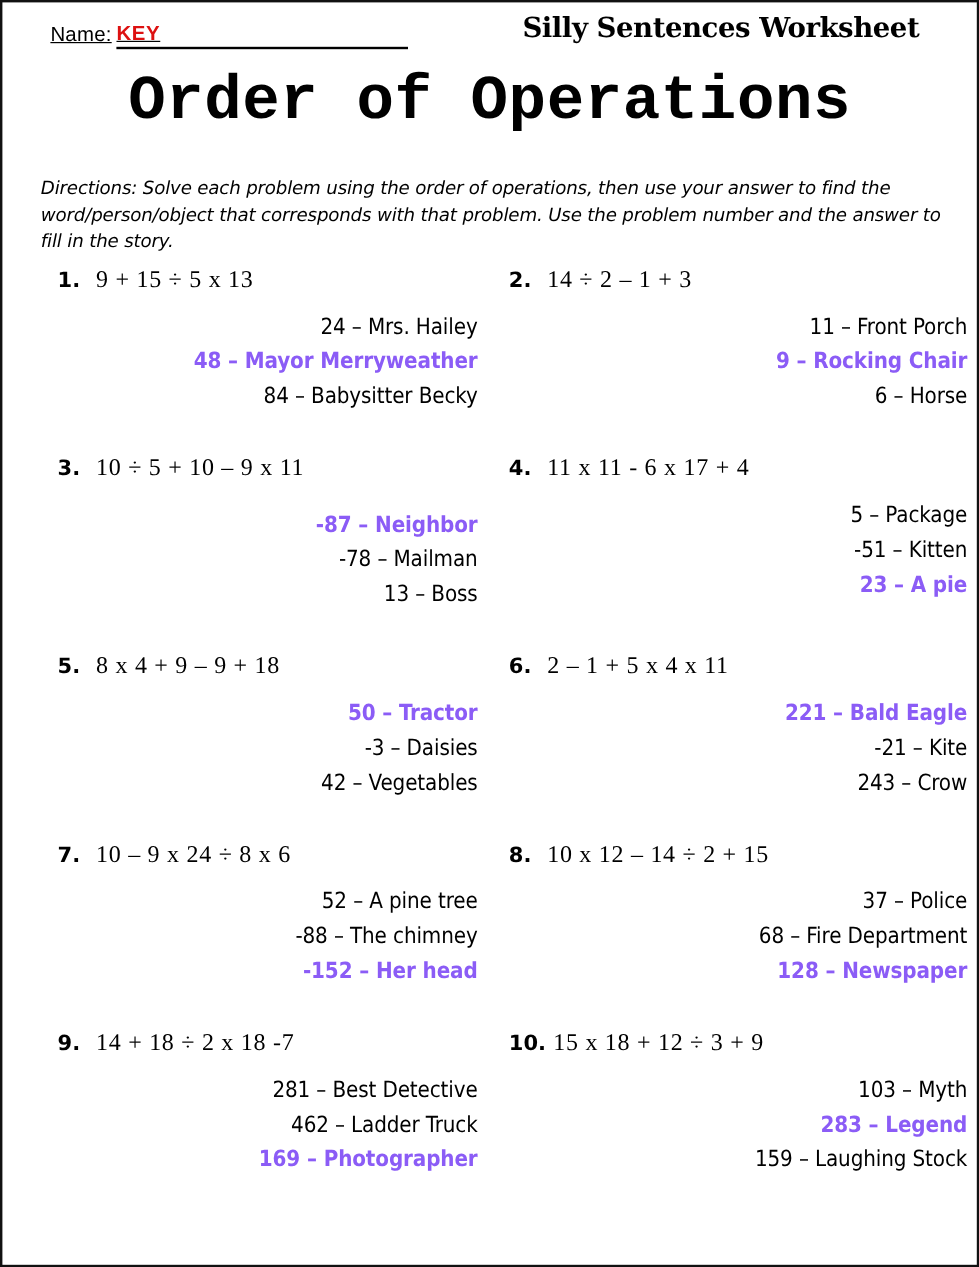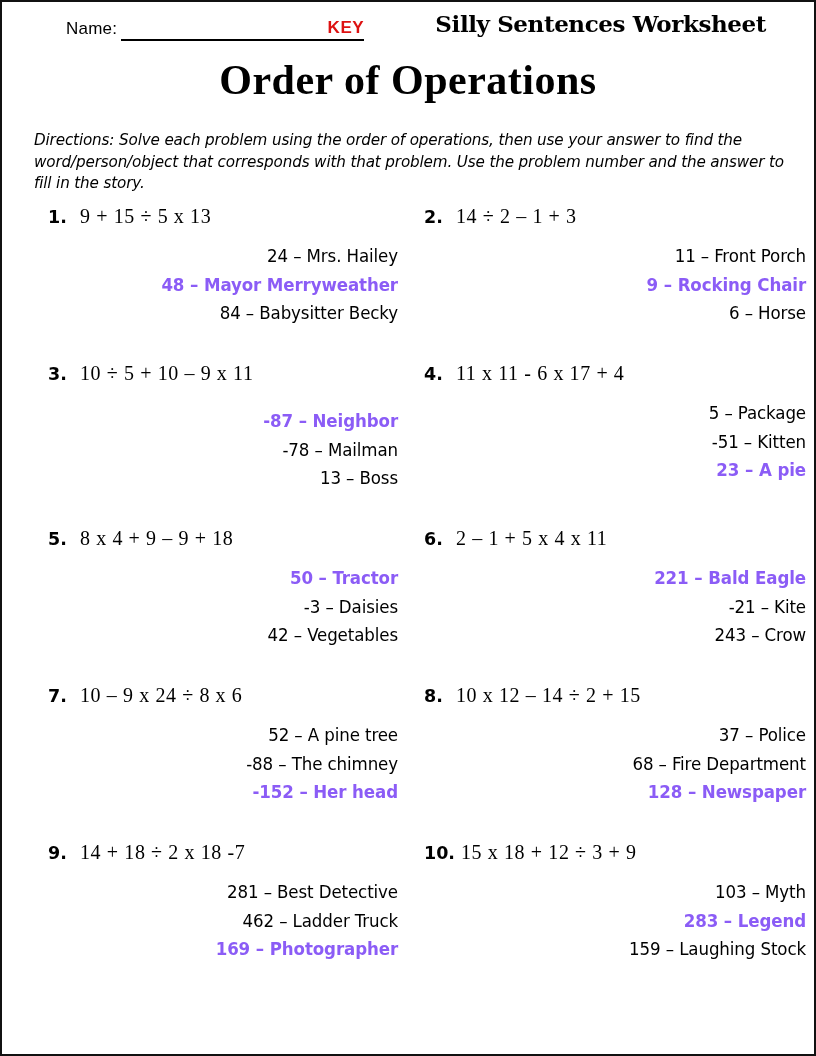--- a/index.html
+++ b/index.html
@@ -31,10 +31,11 @@
   }
   .name-block {
     position: absolute;
-    left: 64px;
+    left: 40px;
     top: 16px;
     display: flex;
     align-items: flex-end;
+    text-decoration: underline;
   }
   .name-label {
     font-family: "Liberation Sans", sans-serif;

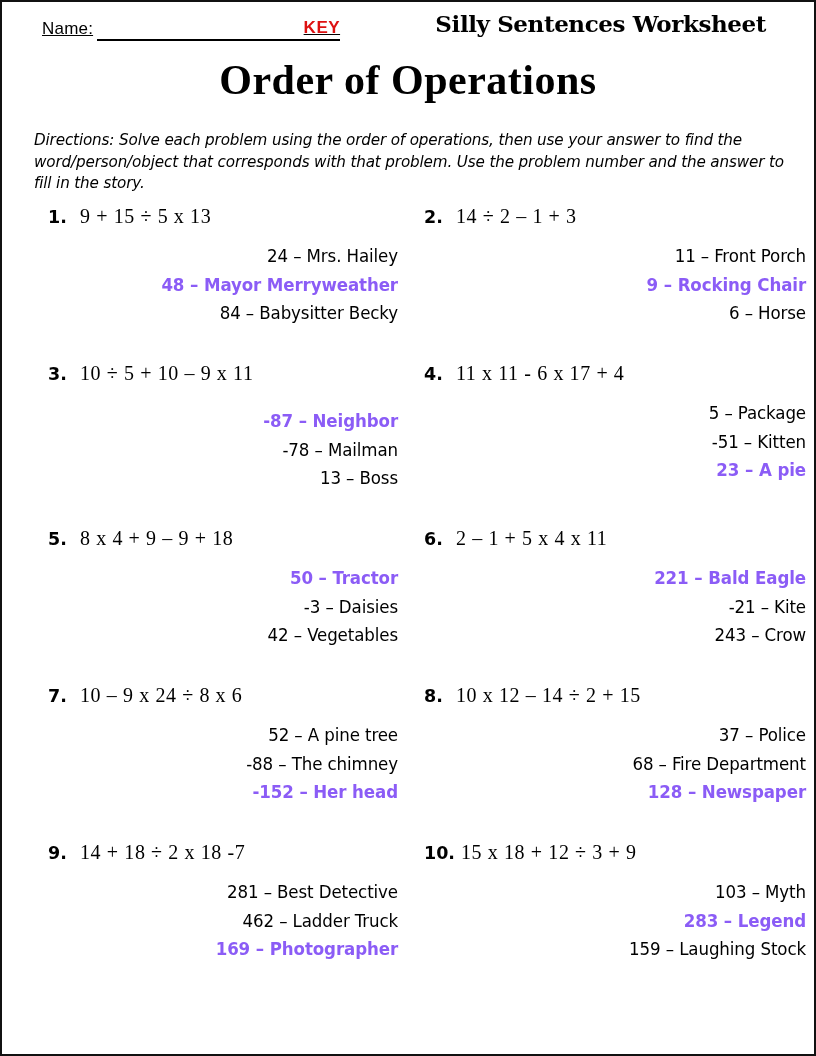--- a/index.html
+++ b/index.html
@@ -46,7 +46,7 @@
   .name-line {
     width: 243px;
     border-bottom: 2px solid #000000;
-    text-align: right;
+    text-align: left;
     padding-bottom: 1px;
     margin-left: 4px;
   }

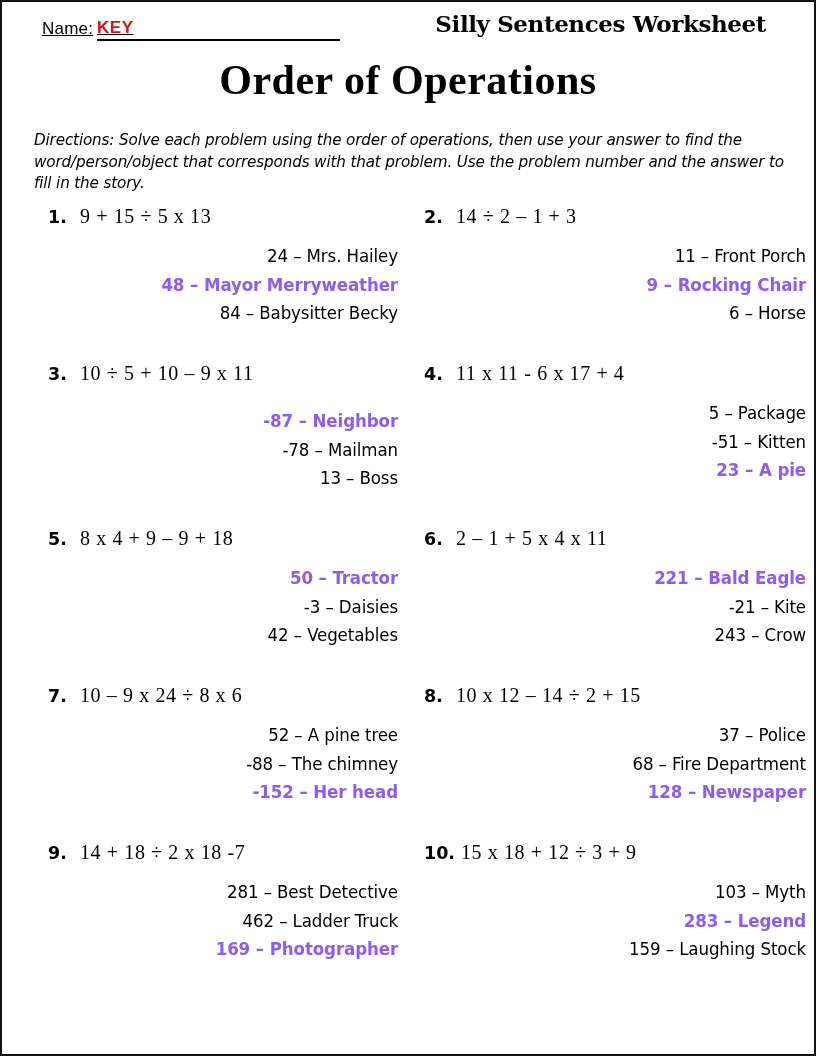--- a/index.html
+++ b/index.html
@@ -71,8 +71,8 @@
   
   .title {
     text-align: center;
-    font-family: Liberation Serif, serif;
-    font-size: 42px;
+    font-family: Liberation Mono, monospace;
+    font-size: 52px;
     font-weight: bold;
     letter-spacing: 0.5px;
     margin-top: 4px;

